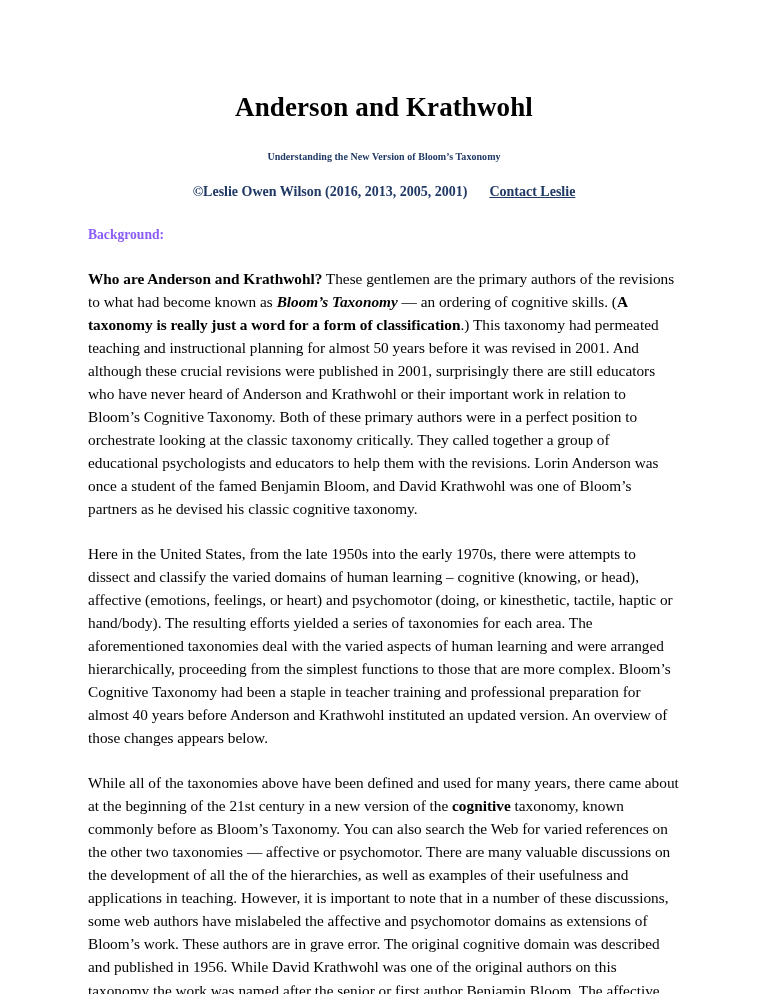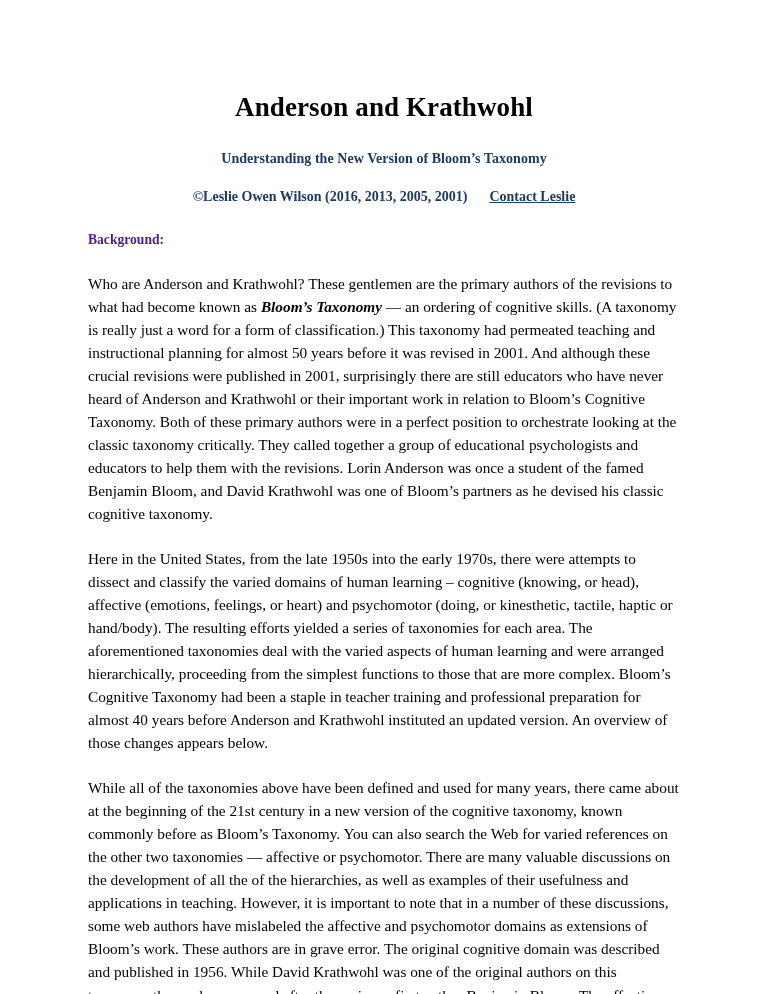--- a/index.html
+++ b/index.html
@@ -44,7 +44,7 @@
   .title-2 { padding-top: 22px; }
 
   .doc-subtitle {
-    font-size: 14px;
+    font-size: 10px;
     font-weight: bold;
     text-align: center;
     color: #1f3864;

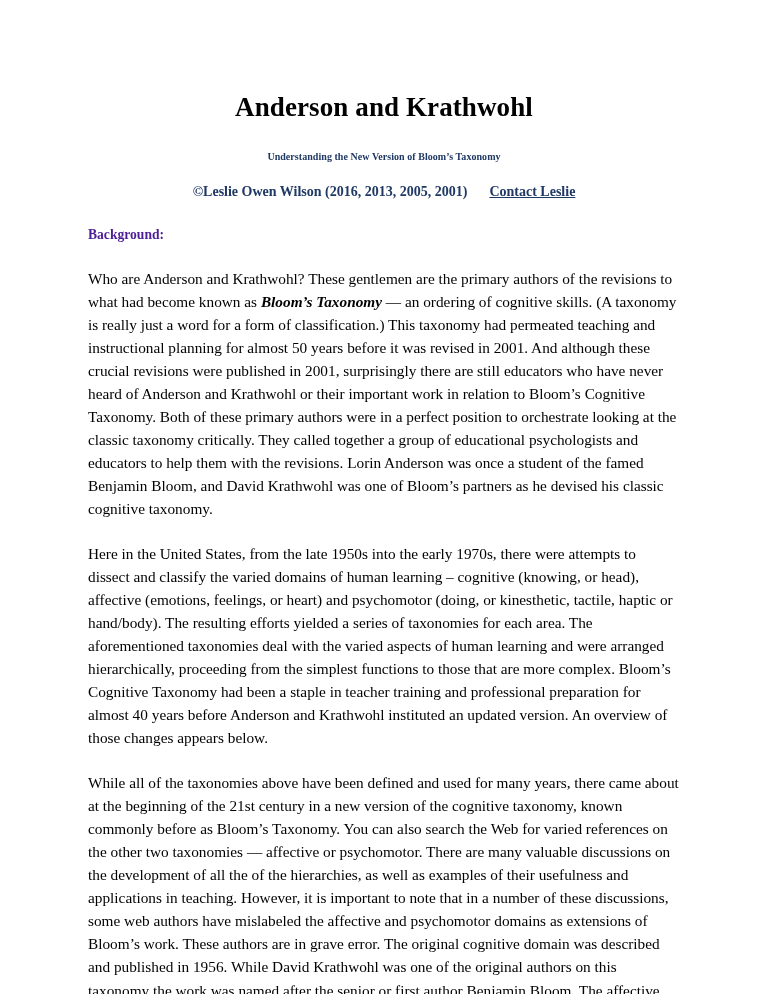--- a/index.html
+++ b/index.html
@@ -83,7 +83,7 @@
   .section-label {
     font-size: 13.6px;
     font-weight: bold;
-    color: #4c1d95;
+    color: #8b5cf6;
     margin: 0;
     padding-top: 27px;
   }

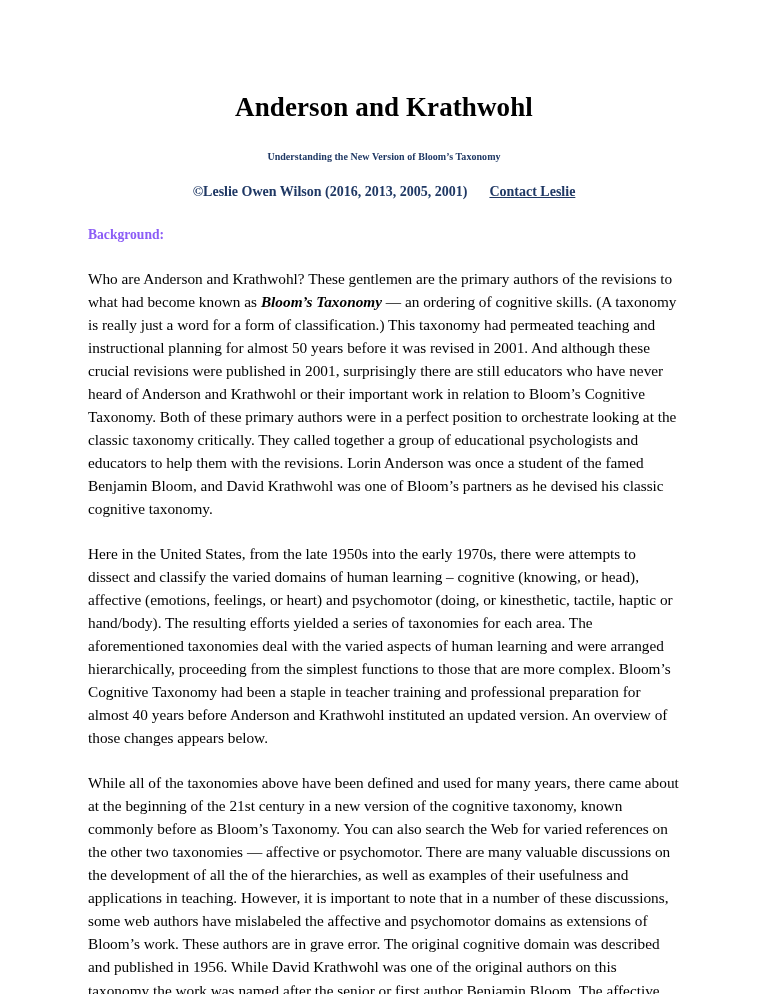--- a/index.html
+++ b/index.html
@@ -98,7 +98,7 @@
   }
   .body-para.first { padding-top: 24px; }
 
-  .b  { font-weight: normal; text-align: center; }
+  .b  { font-weight: bold; text-align: center; }
   .bi { font-weight: bold; font-style: italic; }
 </style>
 </head>

